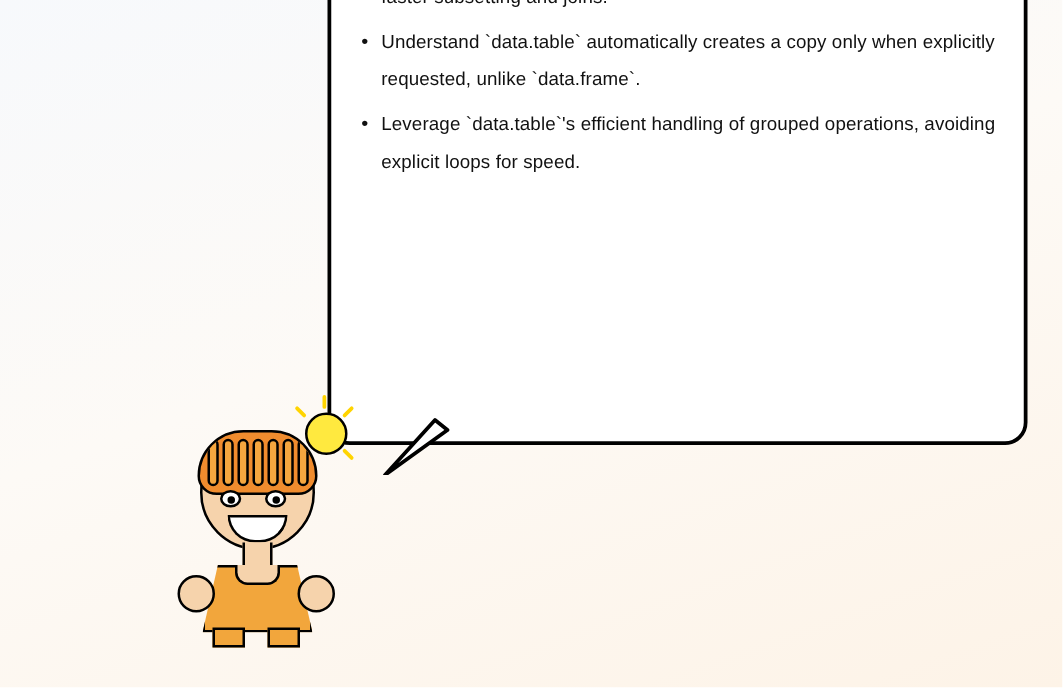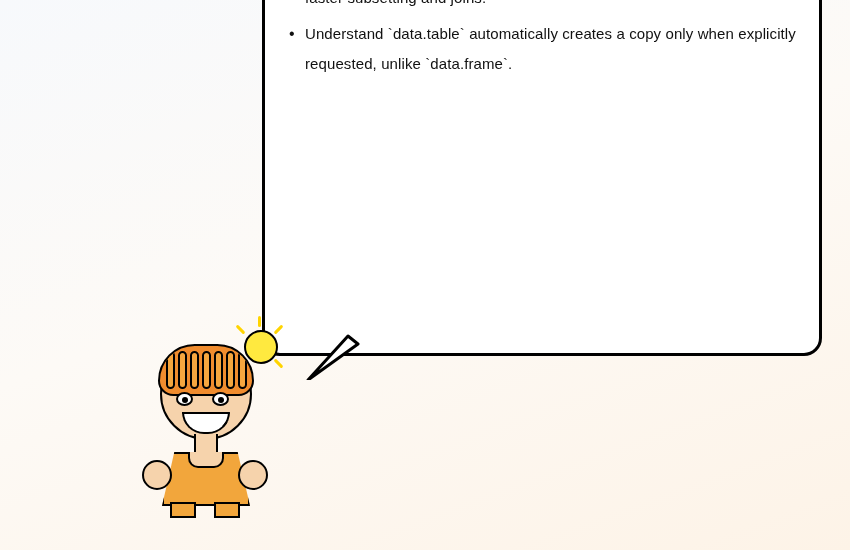--- a/index.html
+++ b/index.html
@@ -235,6 +235,7 @@
     <ul class="bullet-list">
       <li>Implement `setkey()` in `data.table` to create indexes for dramatically faster subsetting and joins.</li>
       <li>Understand `data.table` automatically creates a copy only when explicitly requested, unlike `data.frame`.</li>
+      <li>Leverage `data.table`'s efficient handling of grouped operations, avoiding explicit loops for speed.</li>
     </ul>
   </div>
 

